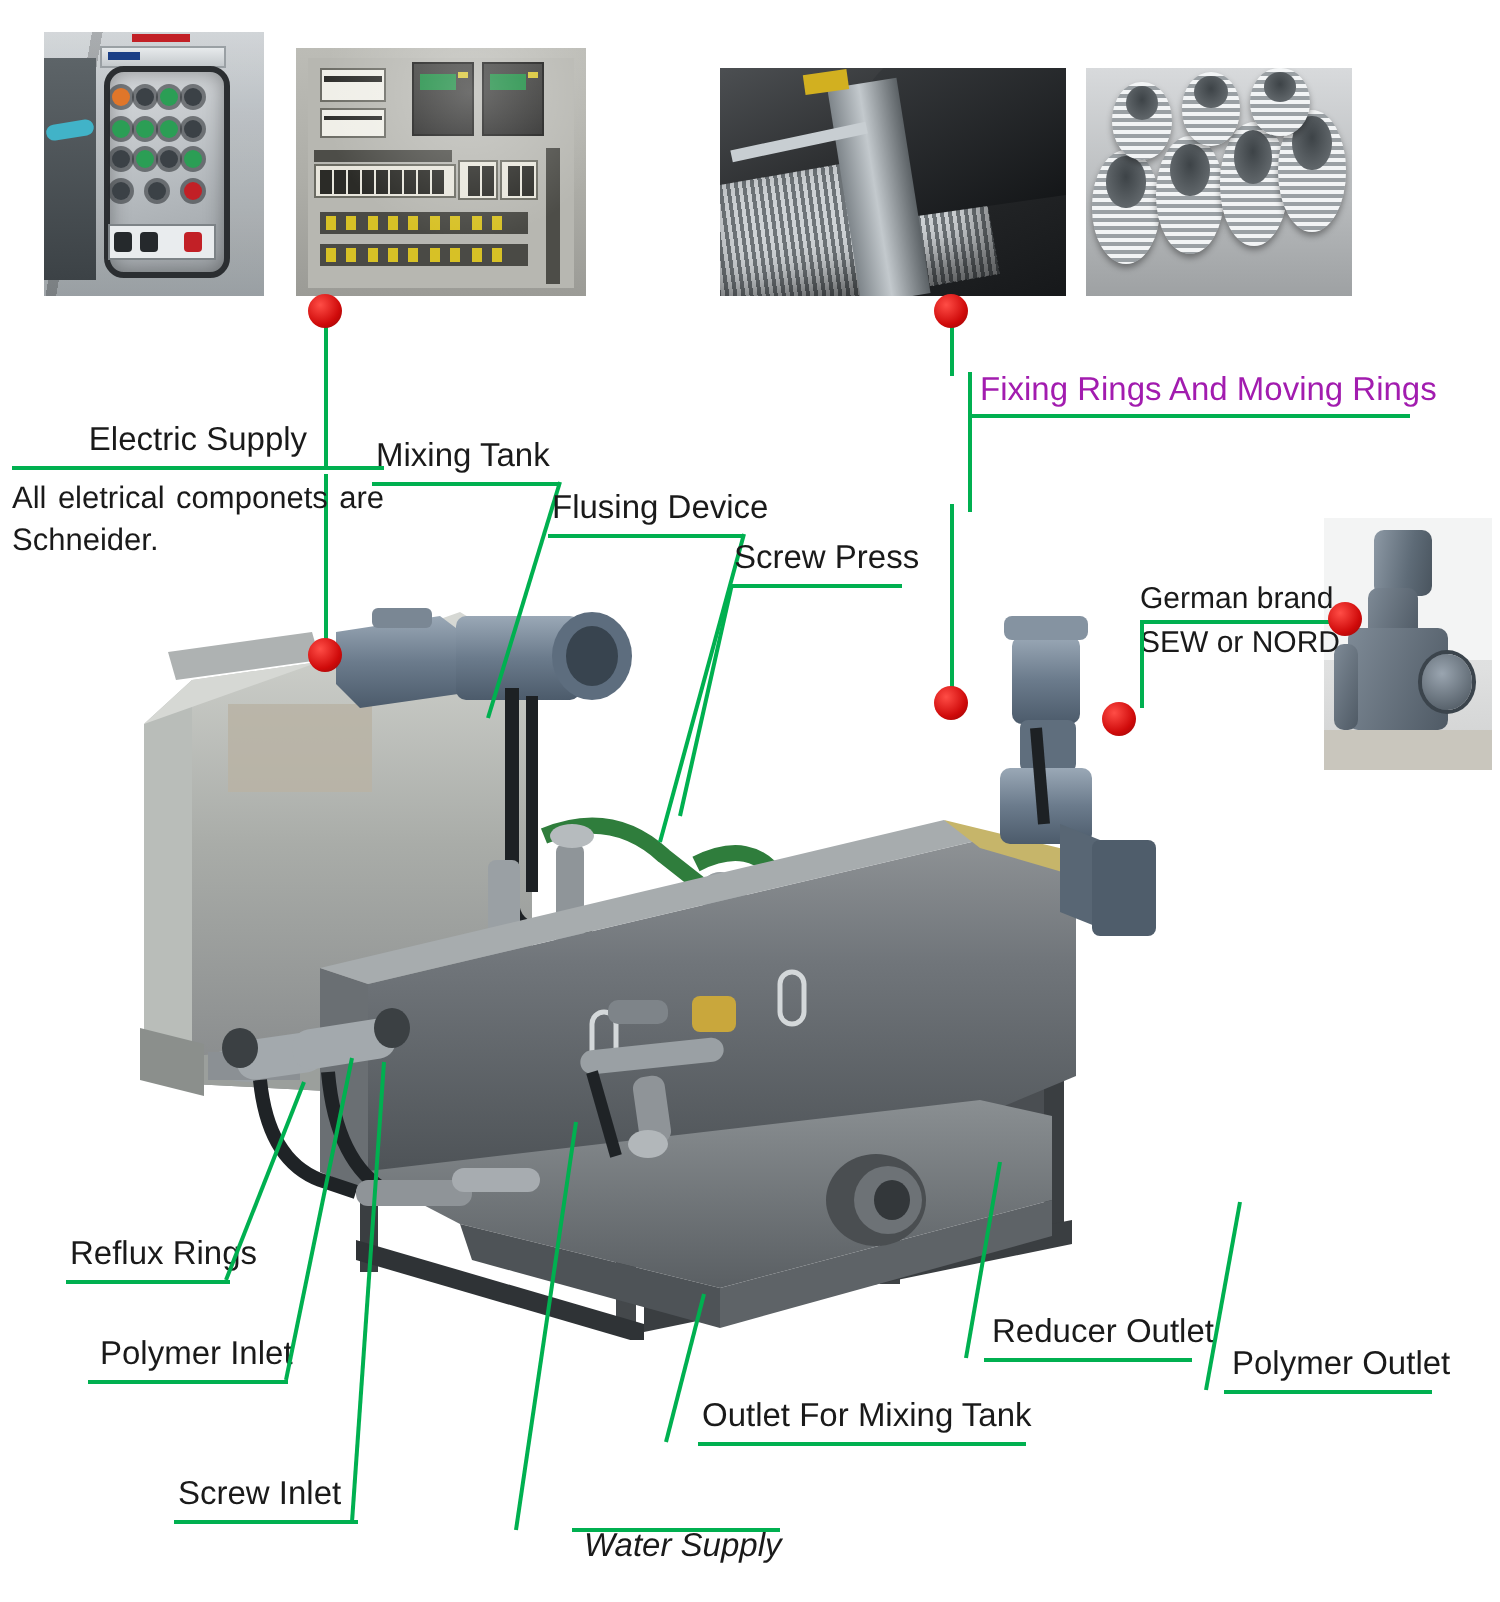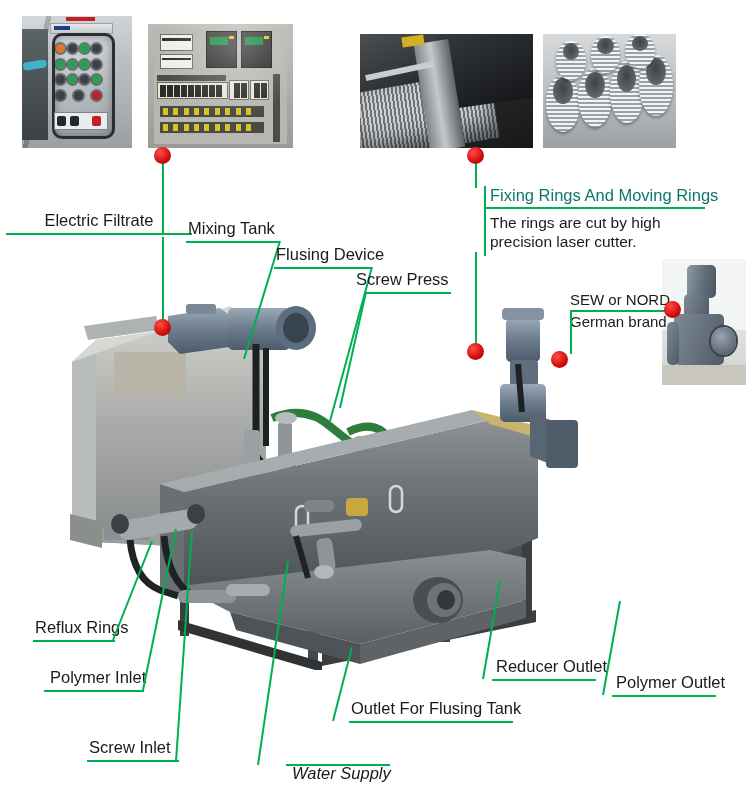--- a/index.html
+++ b/index.html
@@ -135,7 +135,7 @@
   }
 
   #noteBox{position:absolute;left:484px;top:186px;width:226px;}
-  #noteBox .t{font-size:16.5px;color:#0f766e;padding:0 3px 2px 6px;white-space:nowrap;}
+  #noteBox .t{font-size:16.5px;color:#a21caf;padding:0 3px 2px 6px;white-space:nowrap;}
   #noteBox .rule{height:2px;background:#00b050;width:219px;margin-left:2px;}
   #noteBox .d{font-size:15.5px;line-height:19px;color:#1a1a1a;padding:4px 0 0 6px;}
   #noteBox .vb{position:absolute;left:0;top:0;width:2px;height:70px;background:#00b050;}

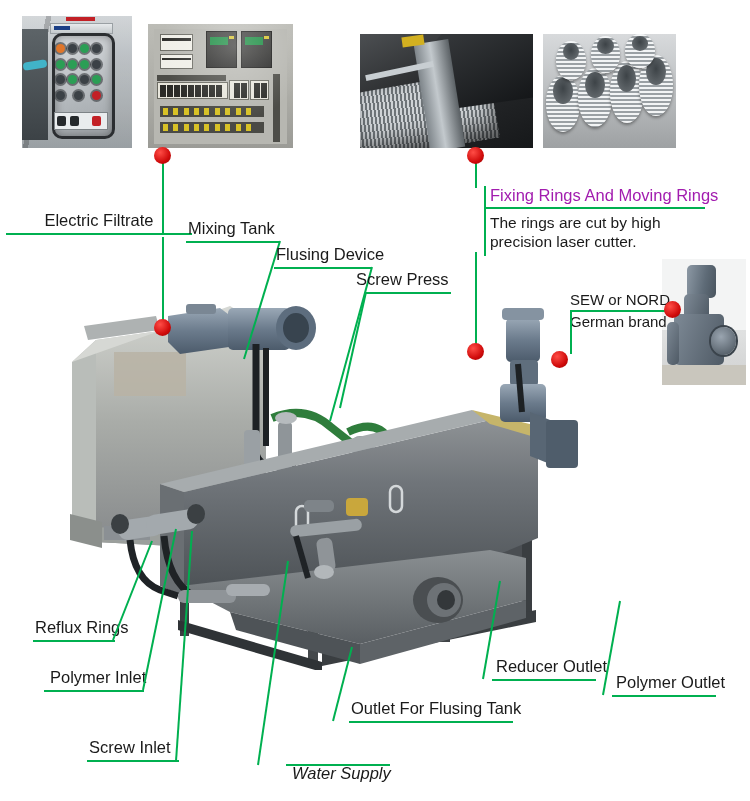--- a/index.html
+++ b/index.html
@@ -423,7 +423,7 @@
   <div class="dot" style="left:154px;top:147px;"></div>
   <div class="dot" style="left:154px;top:319px;"></div>
   <div id="schBox">
-    <div class="t">Electric Filtrate</div>
+    <div class="t">Electric Supply</div>
     <div class="rule"></div>
   </div>
 

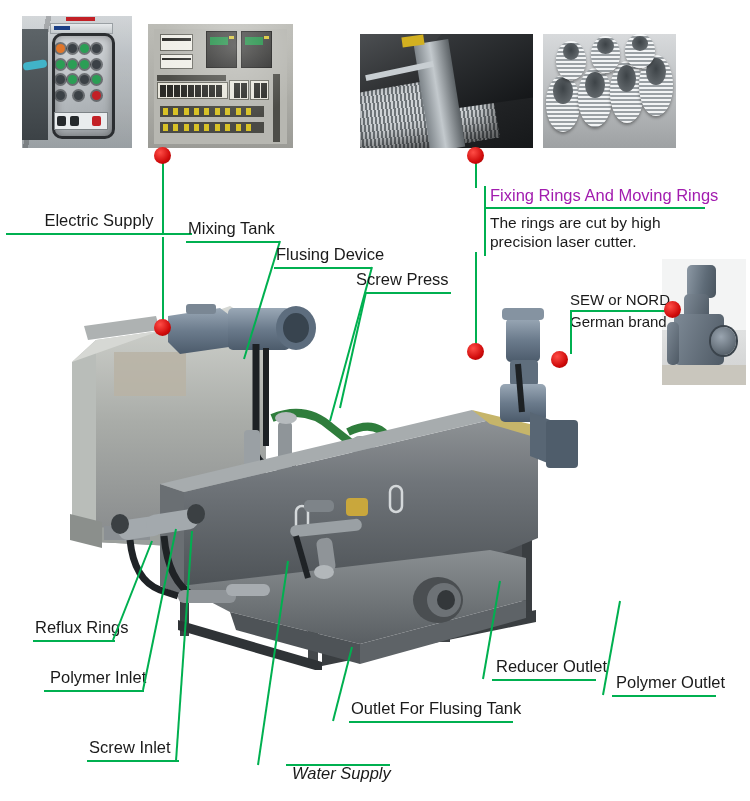--- a/index.html
+++ b/index.html
@@ -435,7 +435,6 @@
     <div class="vb"></div>
     <div class="t">Fixing Rings And Moving Rings</div>
     <div class="rule"></div>
-    <div class="d">The rings are cut by high precision laser cutter.</div>
   </div>
 
   <div class="lbl" style="left:188px;top:219px;">Mixing Tank</div>

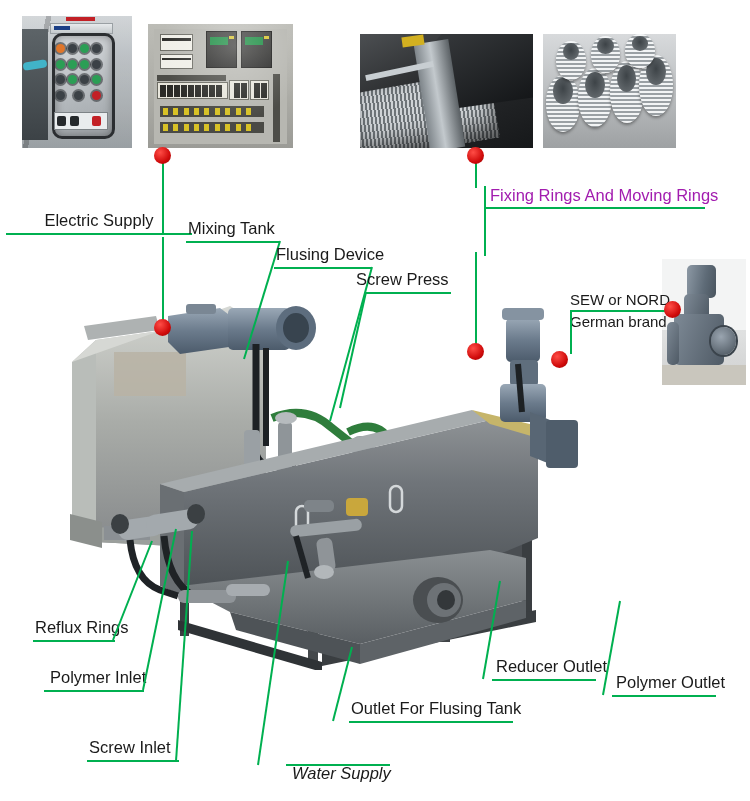--- a/index.html
+++ b/index.html
@@ -425,6 +425,7 @@
   <div id="schBox">
     <div class="t">Electric Supply</div>
     <div class="rule"></div>
+    <div class="d">All  eletrical  componets are Schneider.</div>
   </div>
 
   <div class="vline" style="left:475px;top:160px;height:28px;"></div>

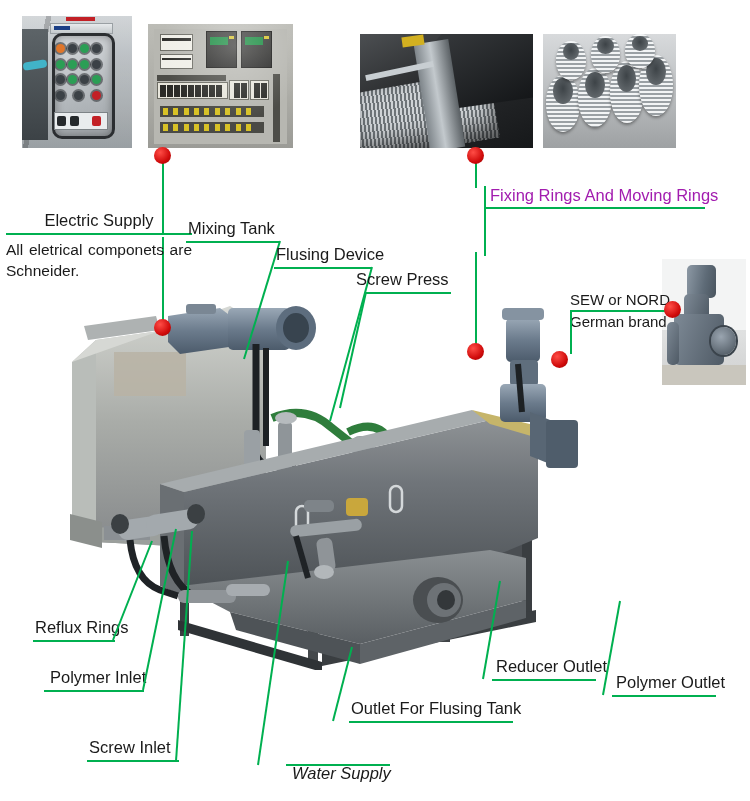--- a/index.html
+++ b/index.html
@@ -450,7 +450,7 @@
     <line x1="46" y1="1" x2="4" y2="155" stroke="#00b050" stroke-width="2"></line>
   </svg>
 
-  <div class="lbl" style="left:356px;top:270px;">Screw Press</div>
+  <div class="lbl" style="left:367px;top:270px;">Screw Press</div>
   <div class="uline" style="left:365px;top:292px;width:86px;"></div>
   <svg class="mw" style="left:338px;top:291px;width:30px;height:118px;" viewBox="0 0 30 118">
     <line x1="28" y1="1" x2="2" y2="117" stroke="#00b050" stroke-width="2"></line>

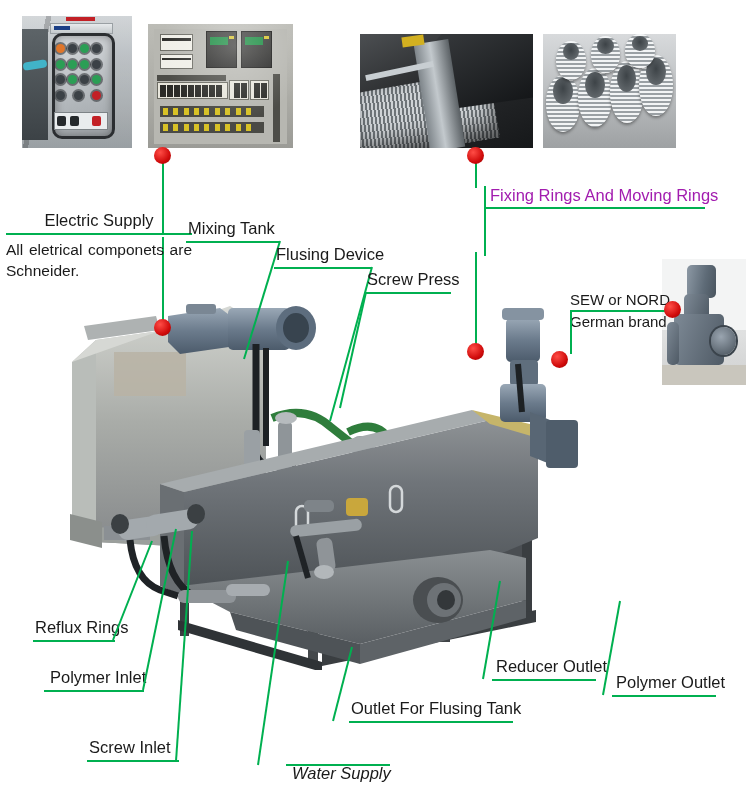--- a/index.html
+++ b/index.html
@@ -459,8 +459,8 @@
   <div id="motorBox">
     <div class="rule"></div>
     <div class="vb"></div>
+    <div class="t">German brand</div>
     <div class="t">SEW or NORD</div>
-    <div class="t">German brand</div>
   </div>
   <div class="dot" style="left:664px;top:301px;"></div>
   <div class="dot" style="left:551px;top:351px;"></div>

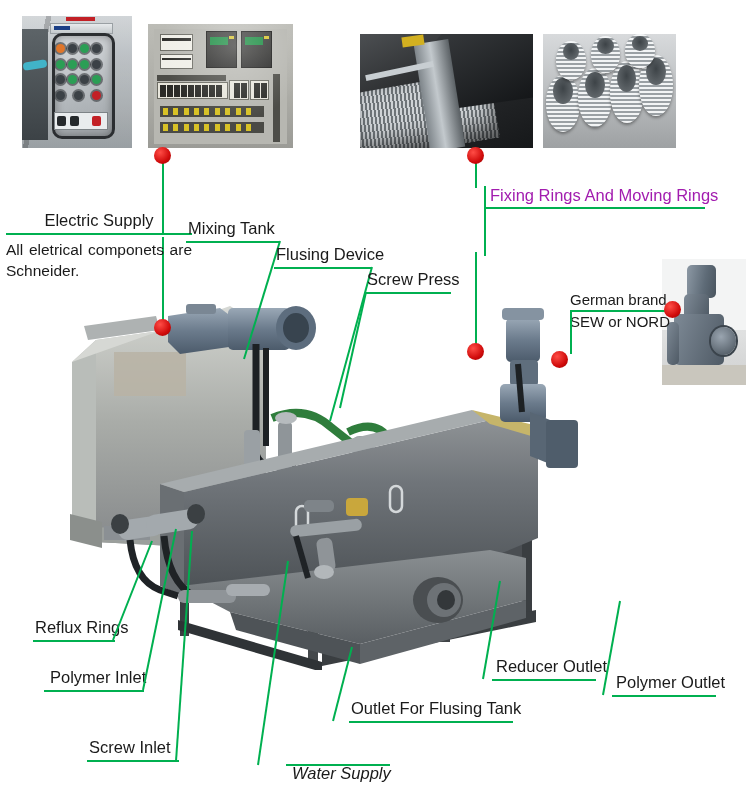--- a/index.html
+++ b/index.html
@@ -489,7 +489,7 @@
     <line x1="2" y1="1" x2="32" y2="205" stroke="#00b050" stroke-width="2" transform="translate(34,0) scale(-1,1)"></line>
   </svg>
 
-  <div class="lbl" style="left:351px;top:699px;">Outlet For Flusing Tank</div>
+  <div class="lbl" style="left:351px;top:699px;">Outlet For Mixing Tank</div>
   <div class="uline" style="left:349px;top:721px;width:164px;"></div>
   <svg class="mw" style="left:330px;top:646px;width:24px;height:76px;" viewBox="0 0 24 76">
     <line x1="22" y1="1" x2="3" y2="75" stroke="#00b050" stroke-width="2"></line>

